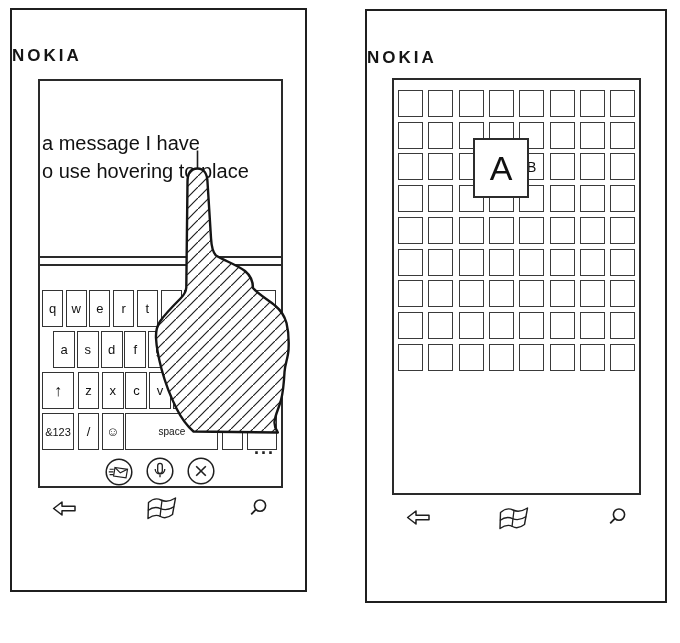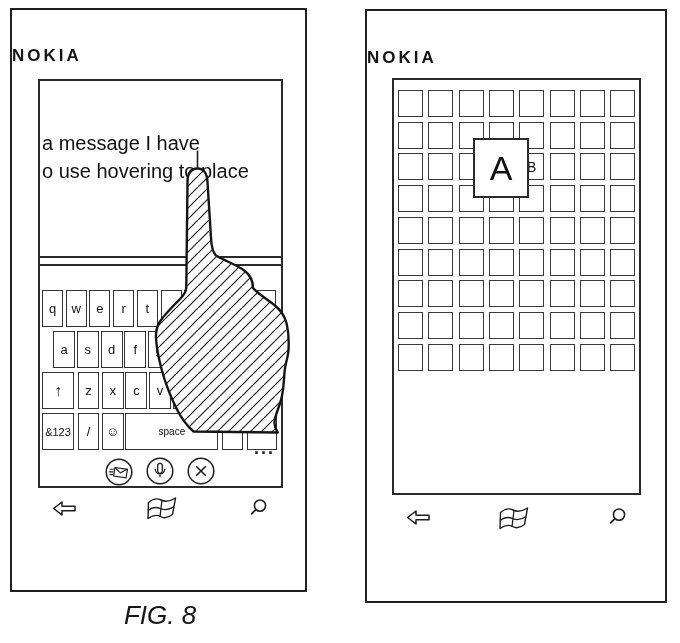--- a/index.html
+++ b/index.html
@@ -144,7 +144,6 @@
     </span>
   </div>
 
-  <div class="figlabel figlabel8">FIG. 8</div>
 
   <div class="phone phone5">
     <div class="brand brand5">NOKIA</div>

